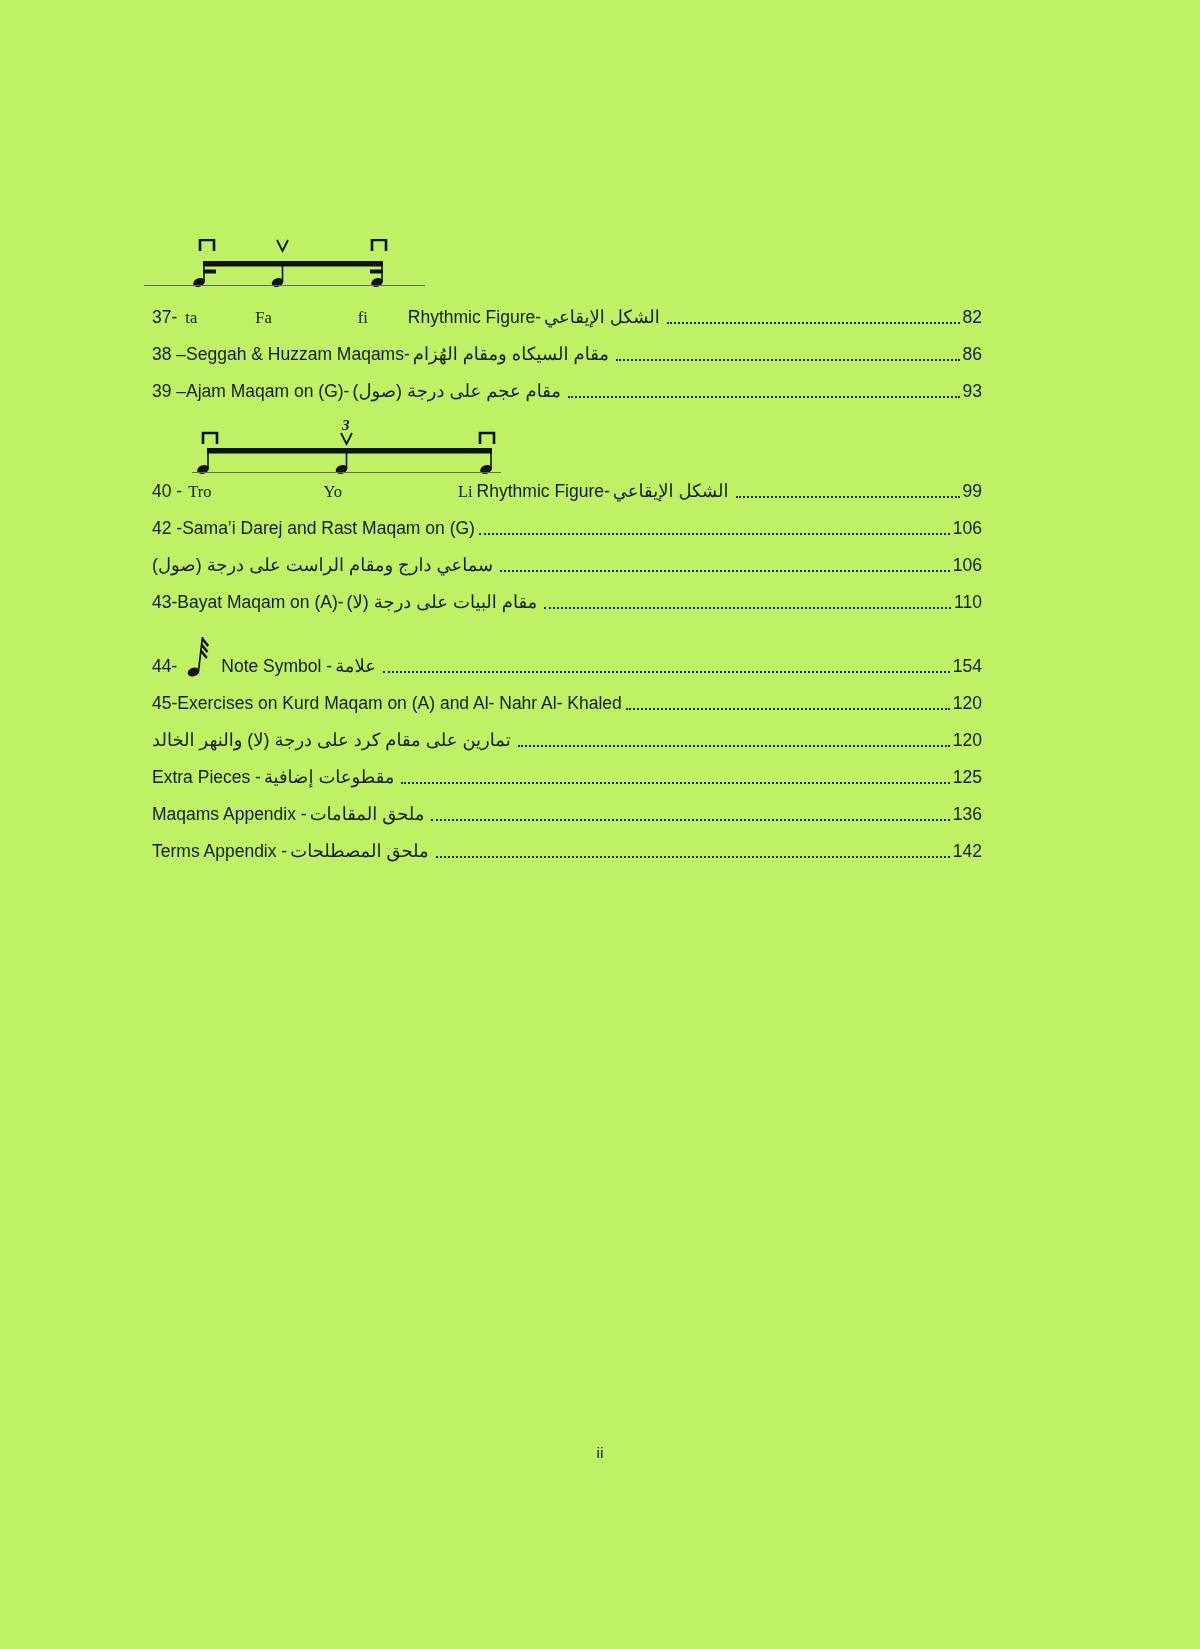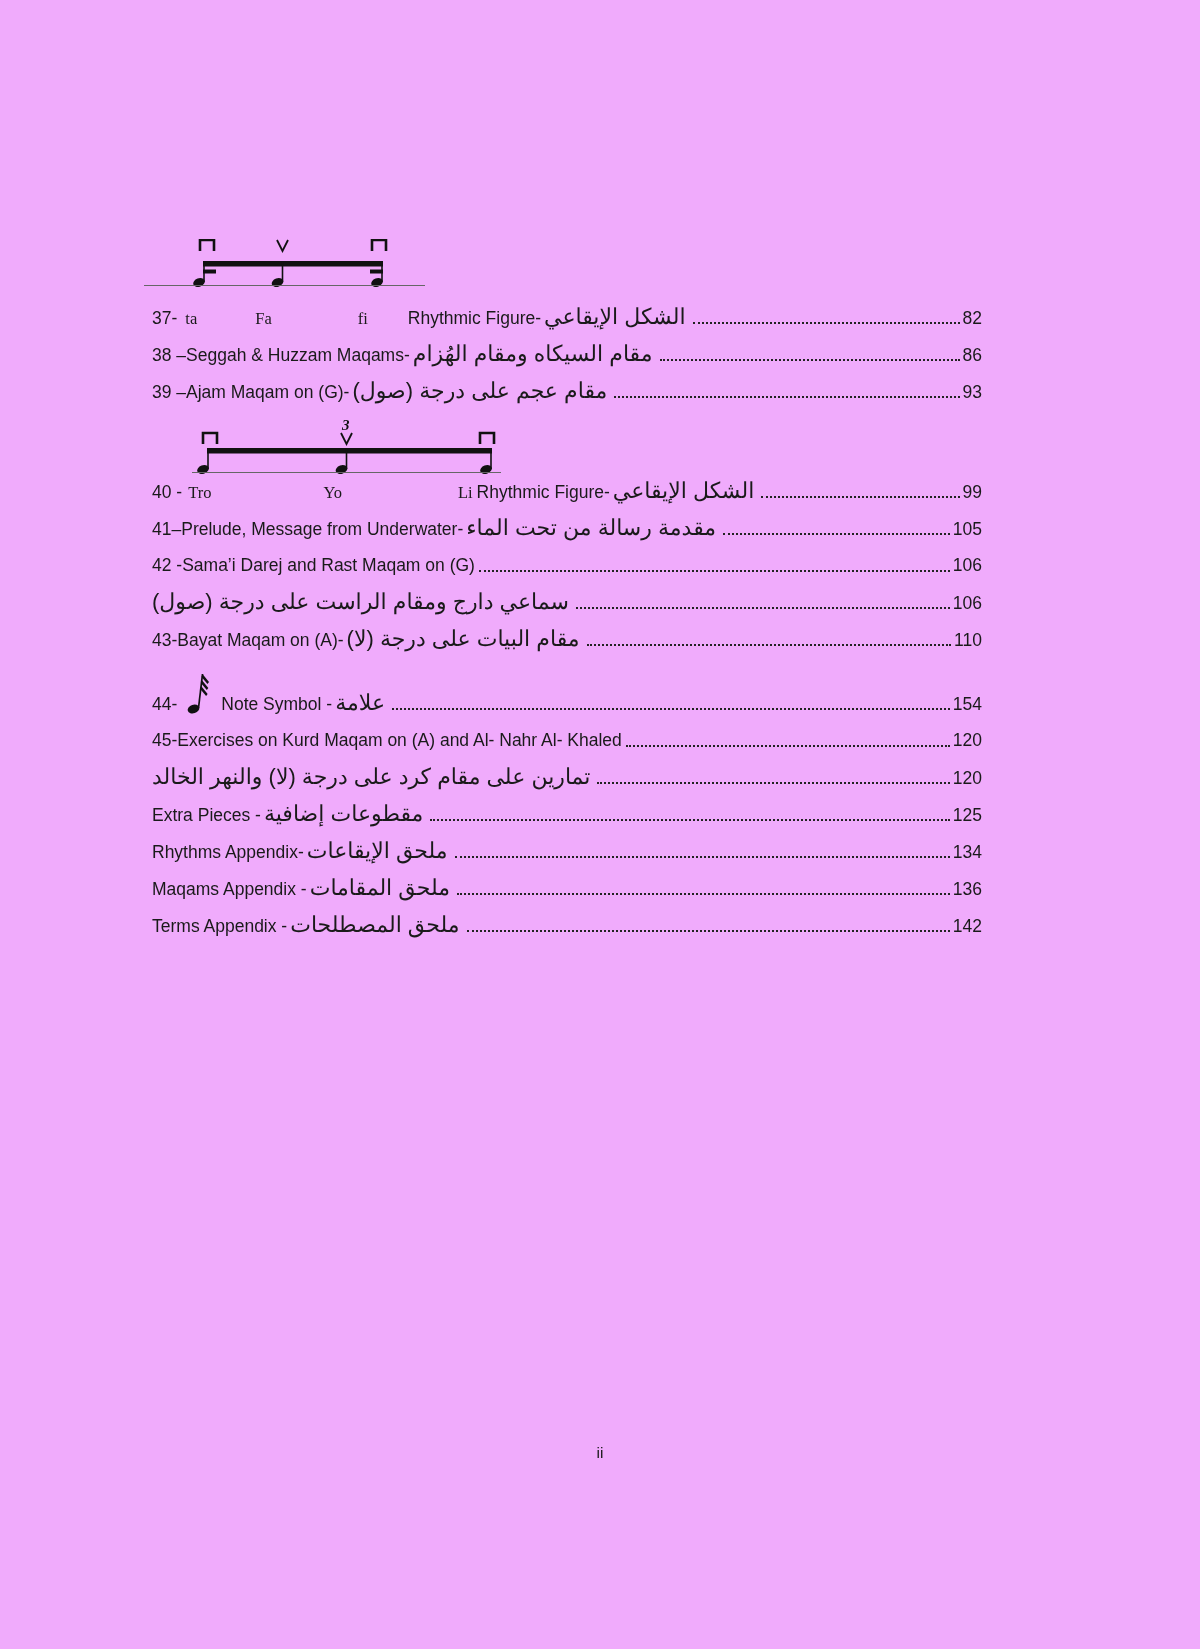--- a/index.html
+++ b/index.html
@@ -8,7 +8,7 @@
   .page {
     position:relative;
     width:1200px; height:1649px;
-    background:#f0abfc;
+    background:#bef264;
     overflow:hidden;
   }
   .content {

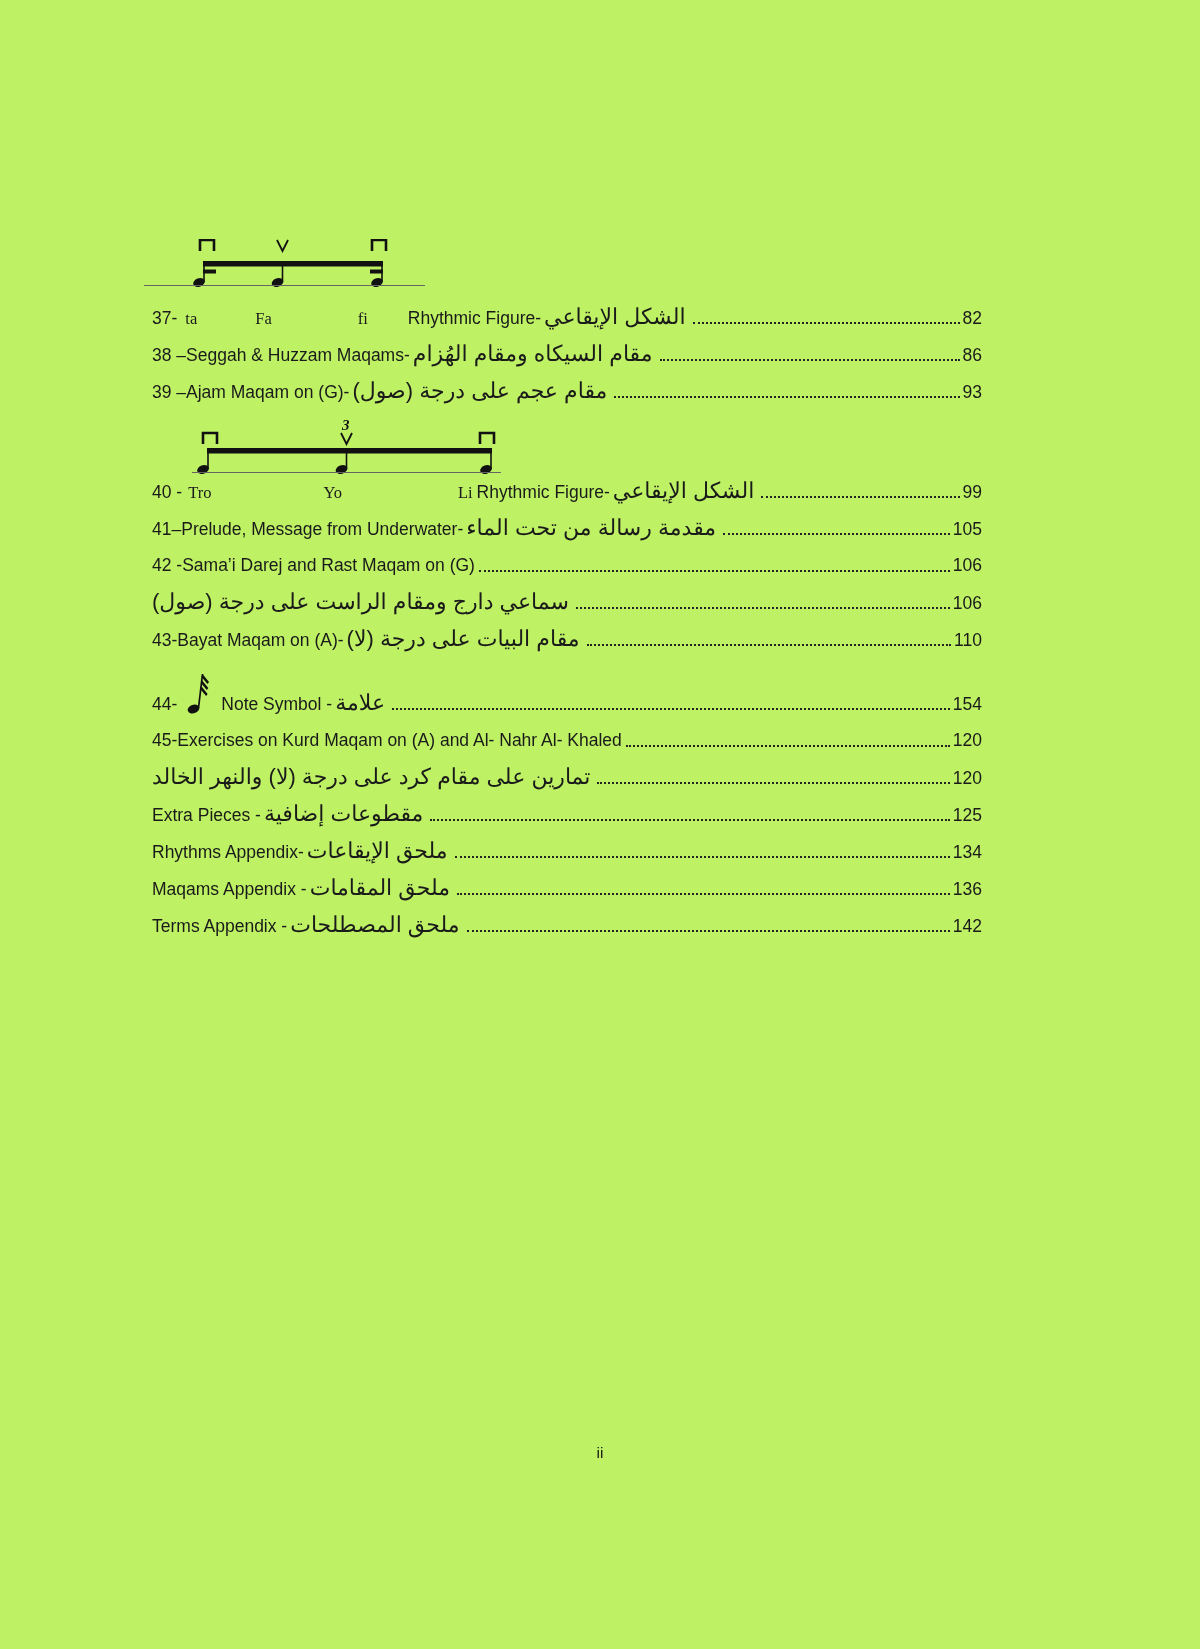--- a/index.html
+++ b/index.html
@@ -32,7 +32,7 @@
   }
   .toc-row .num { flex:0 0 auto; }
   .toc-row .title { flex:0 0 auto; }
-  .toc-row .arabic { flex:0 0 auto; direction:rtl; unicode-bidi:isolate; margin:0 3px; font-size:22px;text-align:center; }
+  .toc-row .arabic { flex:0 0 auto; direction:rtl; unicode-bidi:isolate; margin:0 3px; font-size:18px;text-align:center; }
   .leader {
     flex:1 1 auto;
     min-width:24px;

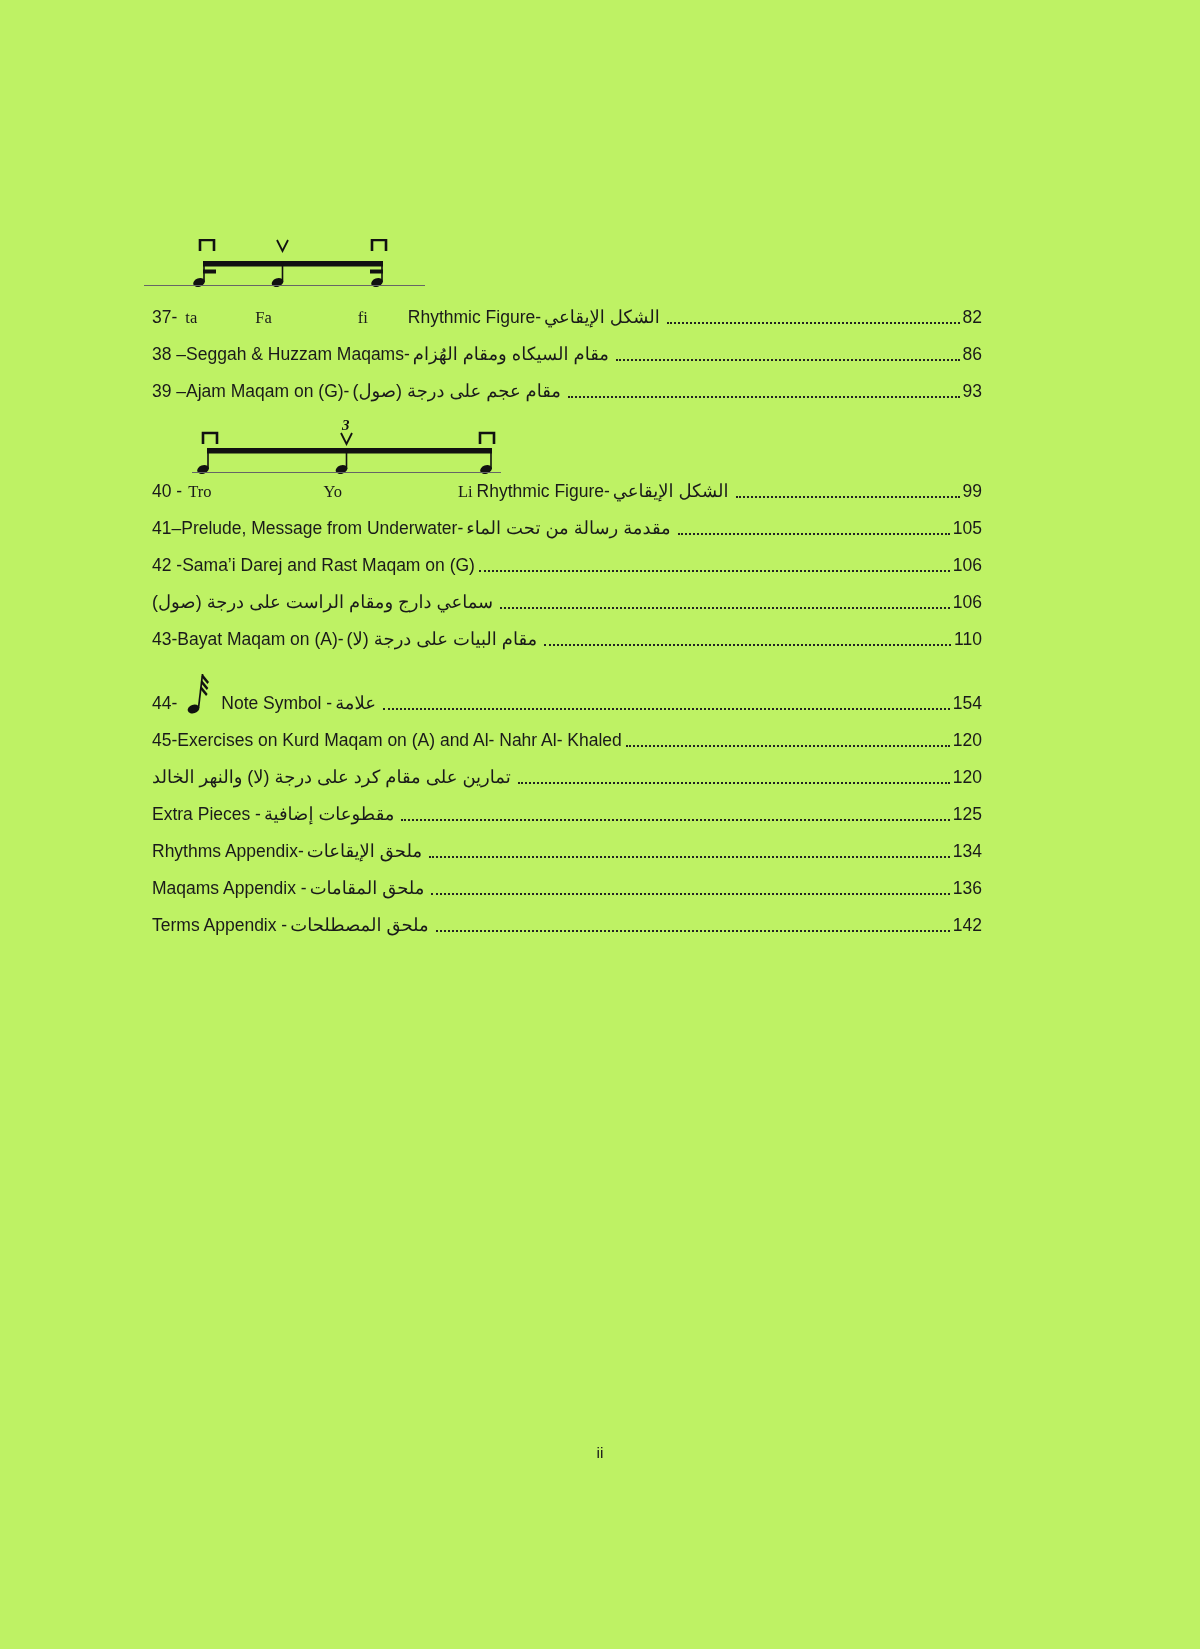--- a/index.html
+++ b/index.html
@@ -152,13 +152,6 @@
       <span class="pagenum">99</span>
     </div>
 
-    <div class="toc-row">
-      <span class="num">41–</span>
-      <span class="title"> Prelude, Message from Underwater- </span>
-      <span class="arabic" dir="rtl">مقدمة رسالة من تحت الماء</span>
-      <span class="leader"></span>
-      <span class="pagenum">105</span>
-    </div>
 
     <div class="toc-row">
       <span class="num">42 -</span>

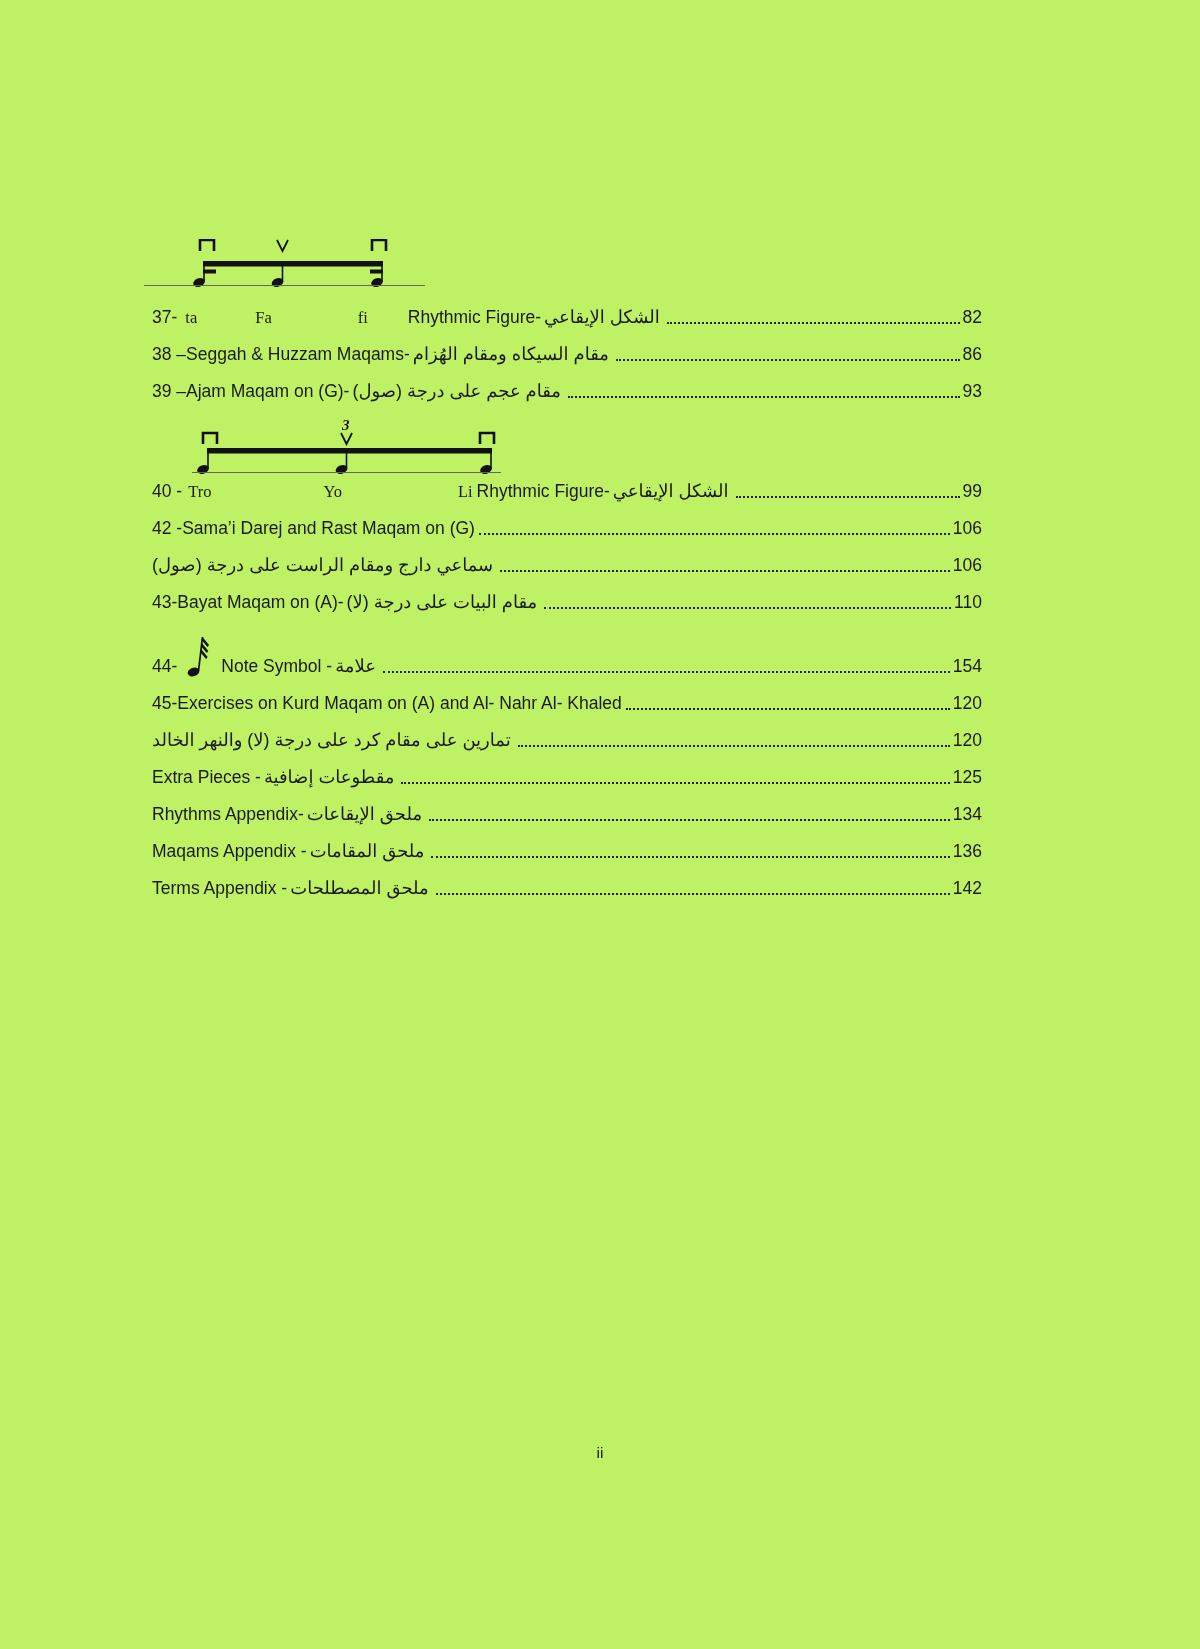--- a/index.html
+++ b/index.html
@@ -209,12 +209,6 @@
       <span class="pagenum">125</span>
     </div>
 
-    <div class="toc-row">
-      <span class="title">Rhythms Appendix- </span>
-      <span class="arabic" dir="rtl">ملحق الإيقاعات</span>
-      <span class="leader"></span>
-      <span class="pagenum">134</span>
-    </div>
 
     <div class="toc-row">
       <span class="title">Maqams Appendix - </span>

